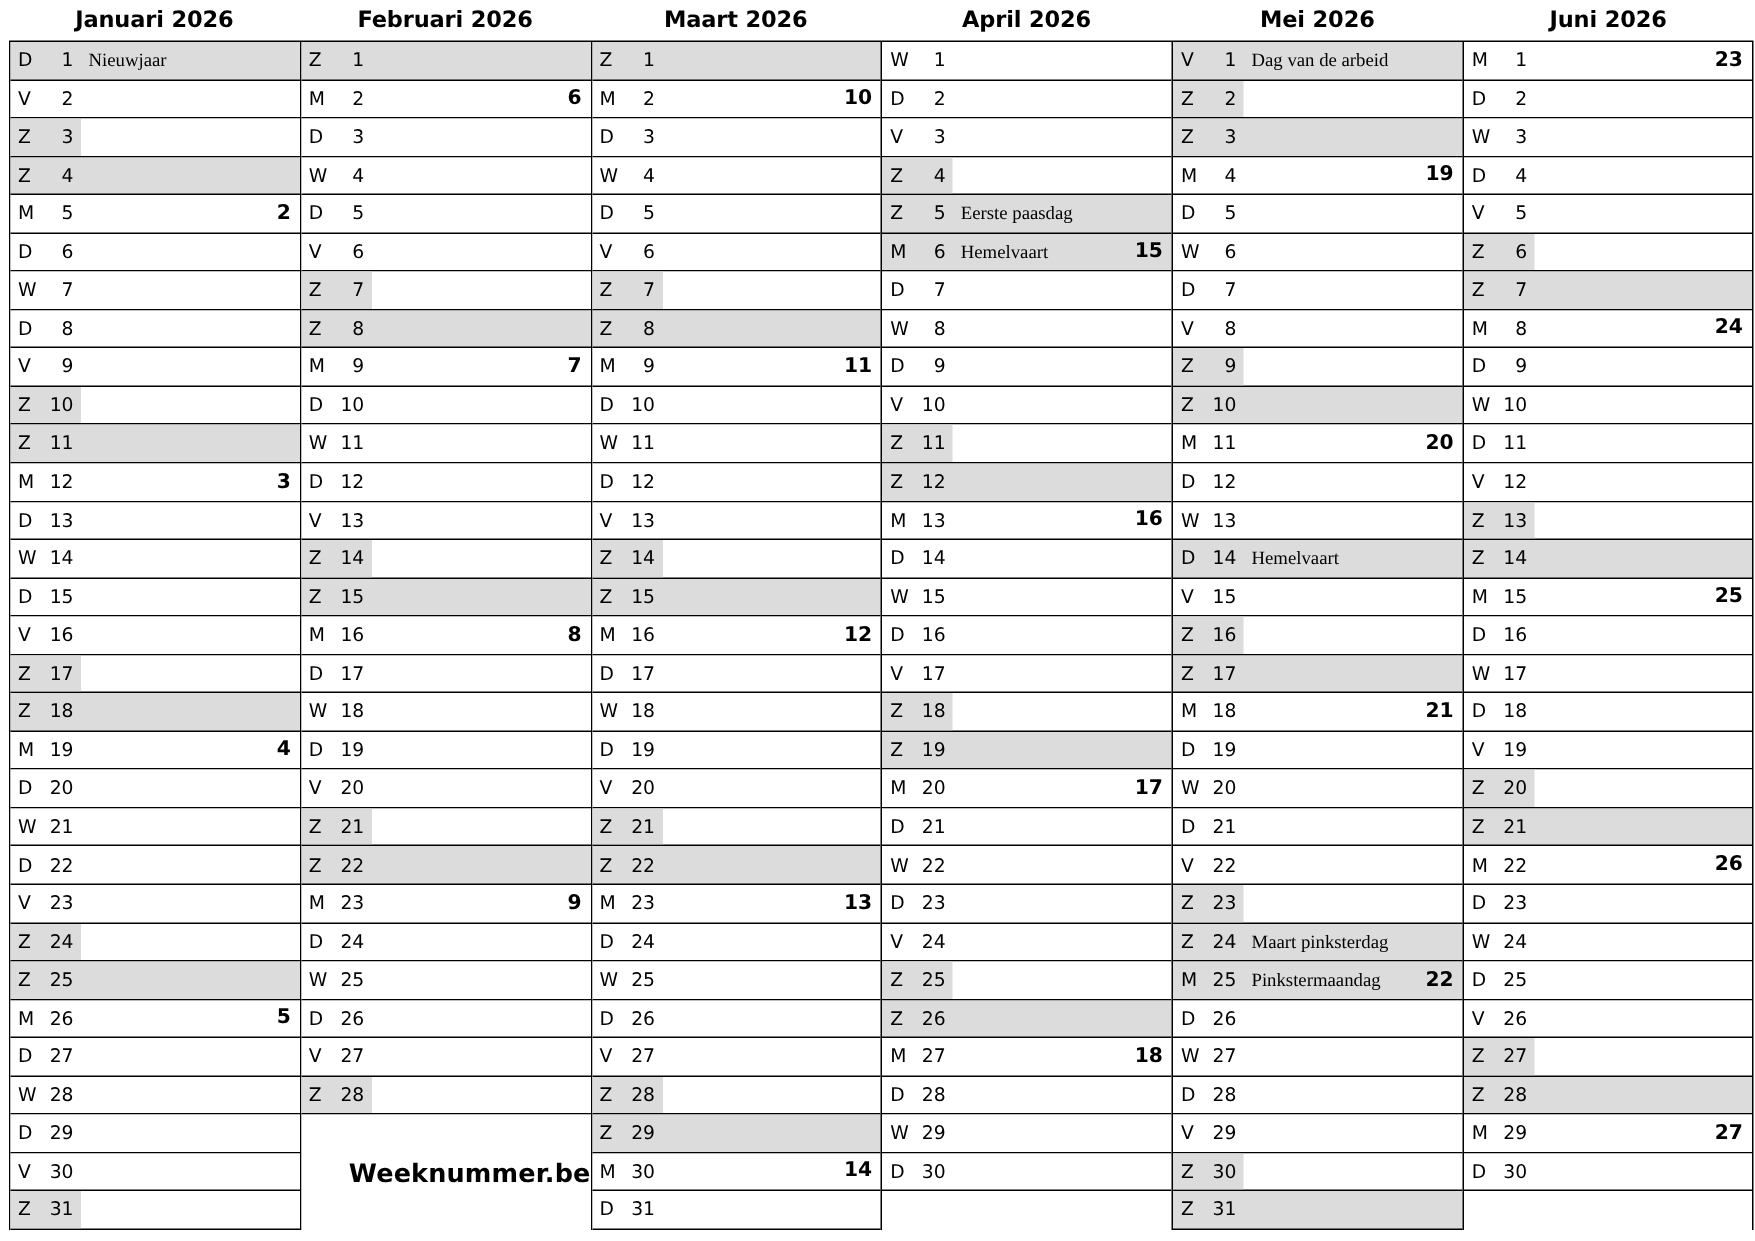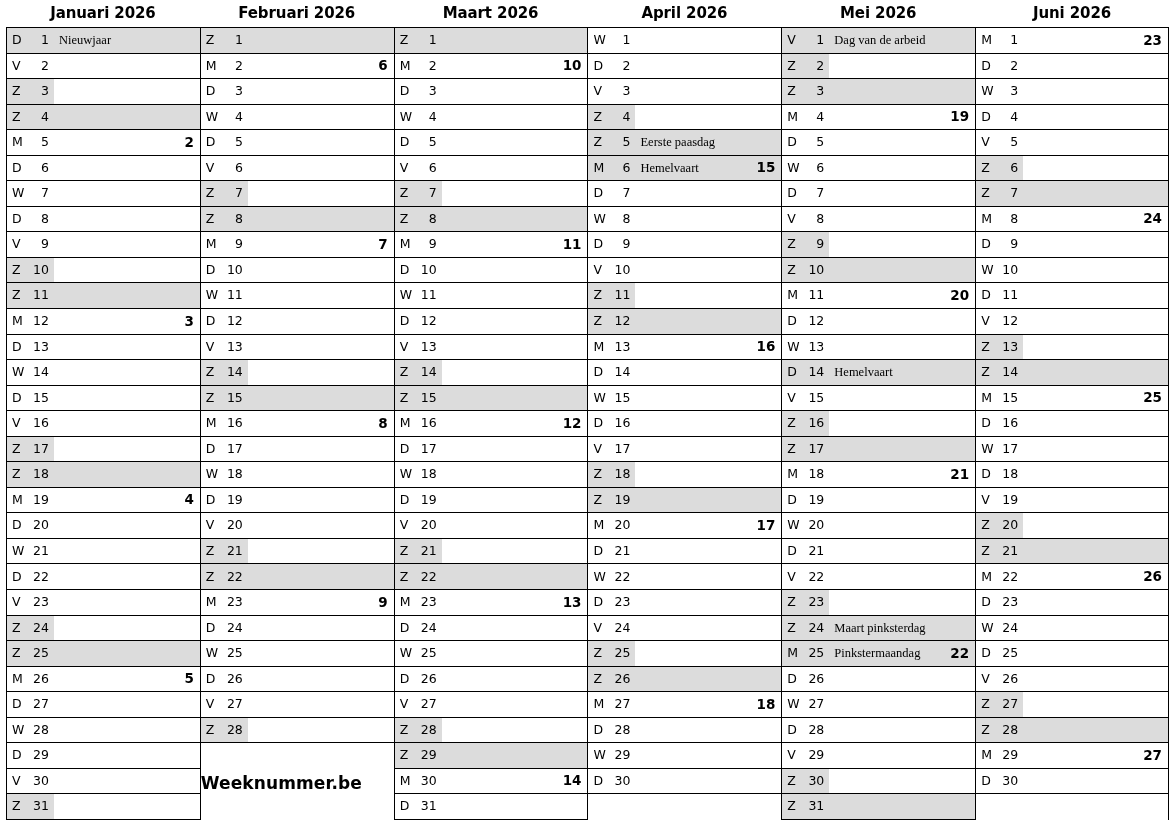--- a/index.html
+++ b/index.html
@@ -112,7 +112,7 @@
     position: absolute;
     left: 0;
     width: 100%;
-    text-align: left;
+    text-align: right;
     font-size: 17px;
     font-weight: bold;
     letter-spacing: 0.1px;

